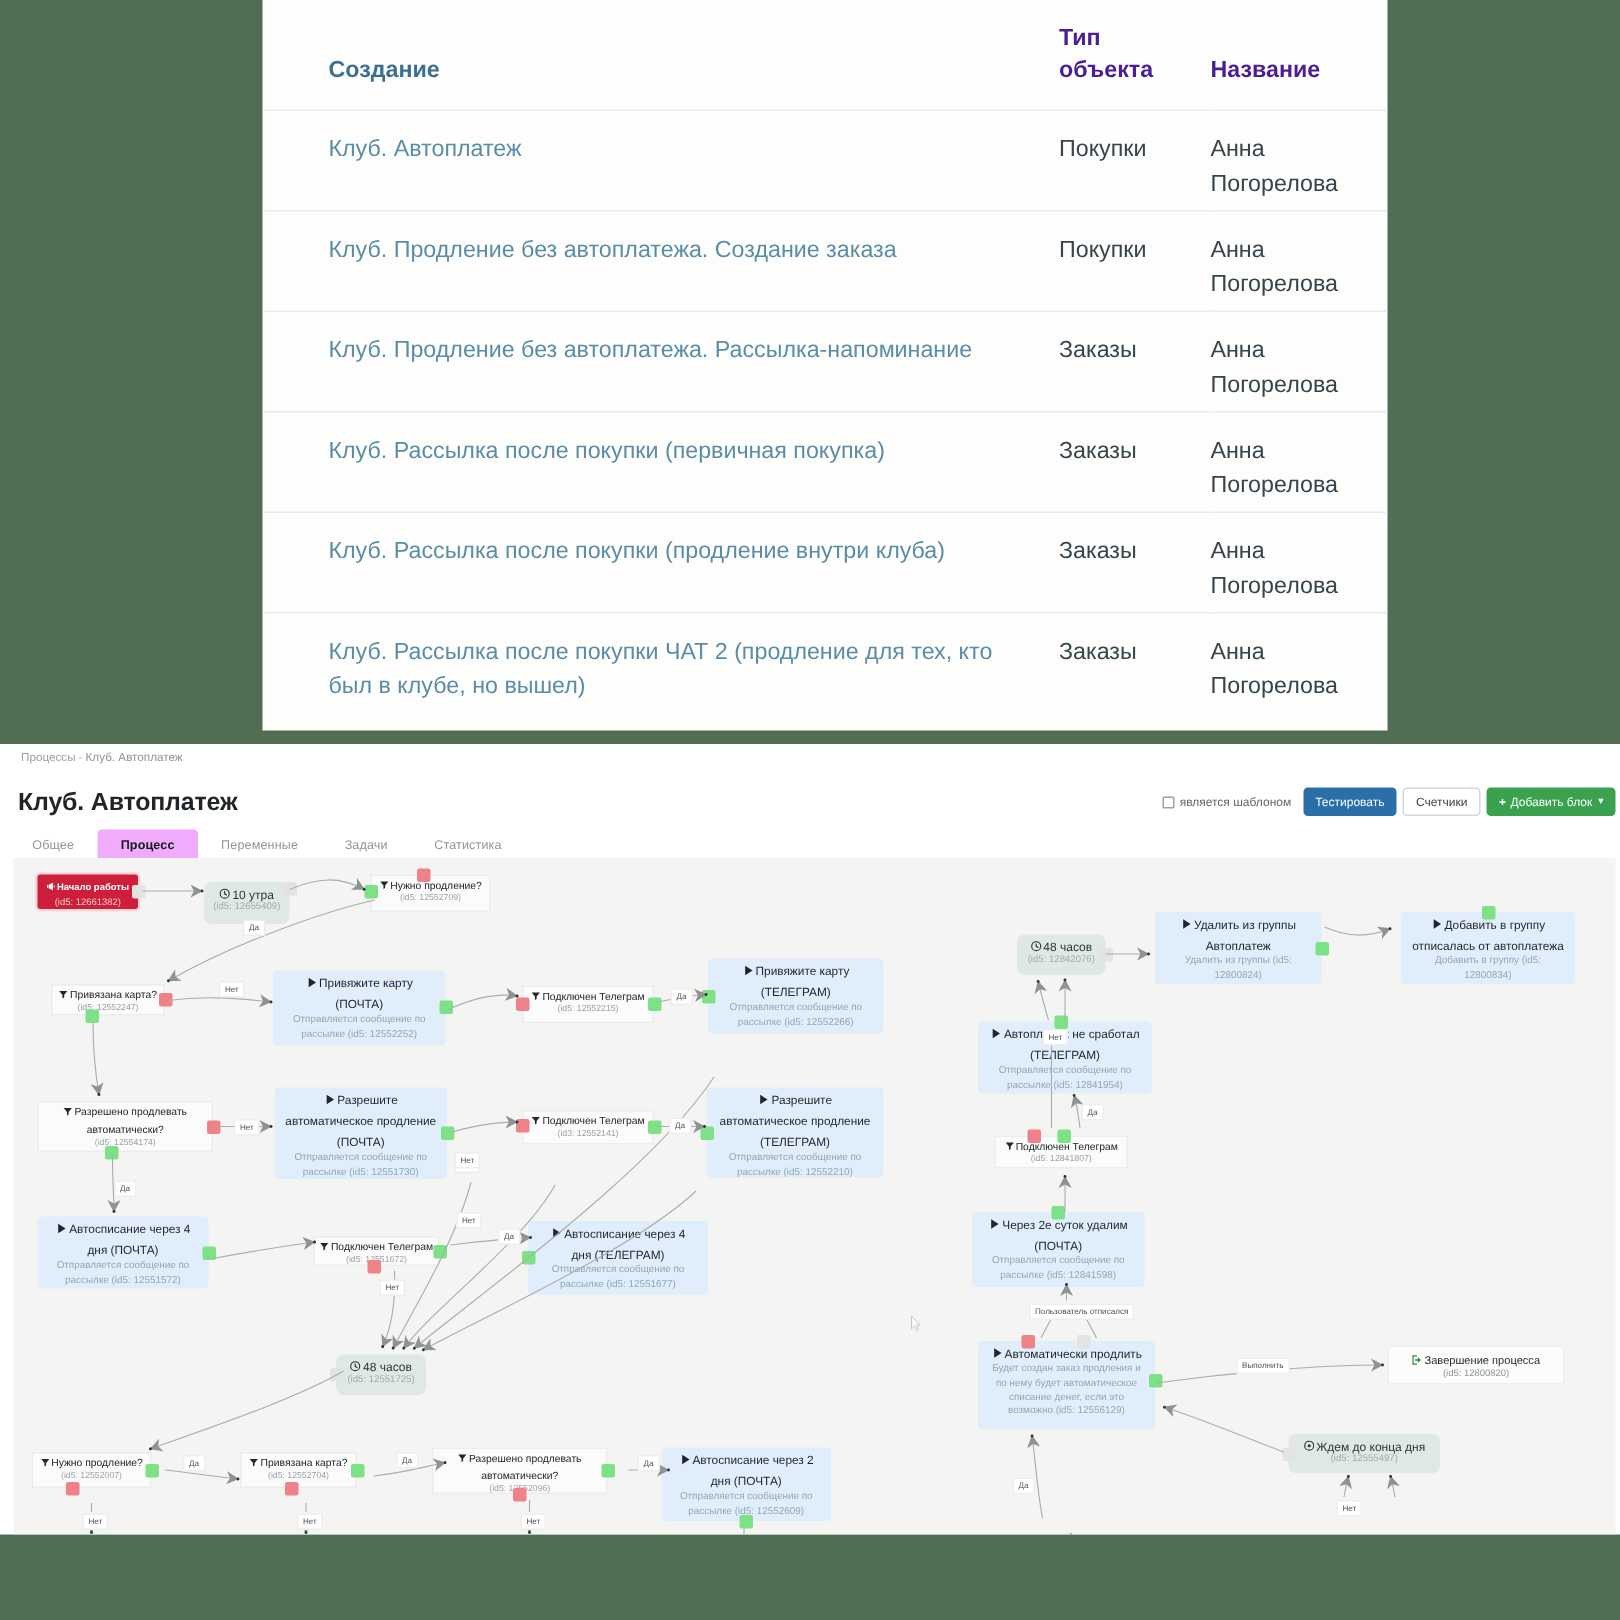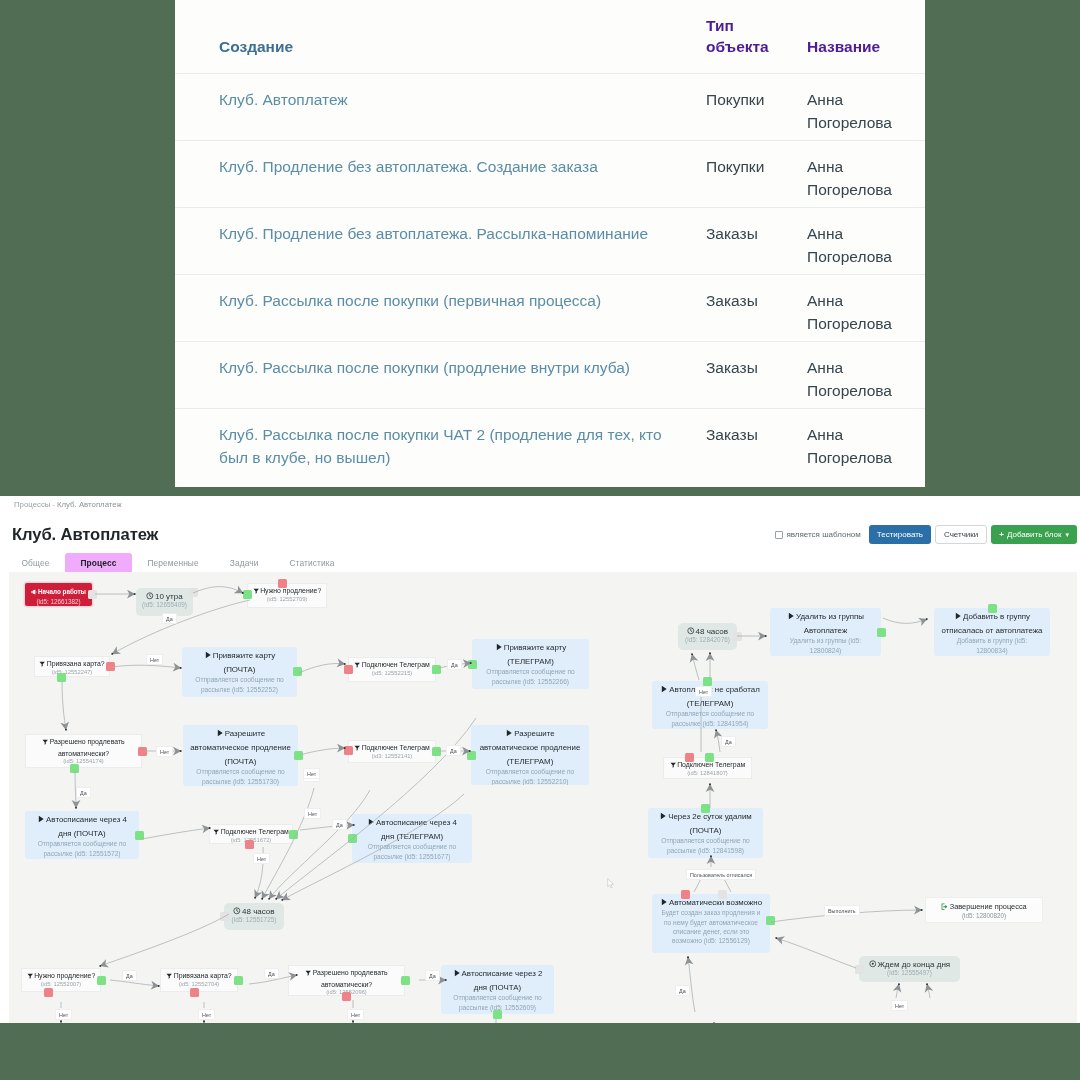--- a/index.html
+++ b/index.html
@@ -116,7 +116,7 @@
       <td><span>Анна</span><span class="creator-l2">Погорелова</span></td>
      </tr>
      <tr>
-      <td class="c-name"><a class="cell-link">Клуб. Рассылка после покупки (первичная процесса)</a></td>
+      <td class="c-name"><a class="cell-link">Клуб. Рассылка после покупки (первичная покупка)</a></td>
       <td>Заказы</td>
       <td><span>Анна</span><span class="creator-l2">Погорелова</span></td>
      </tr>

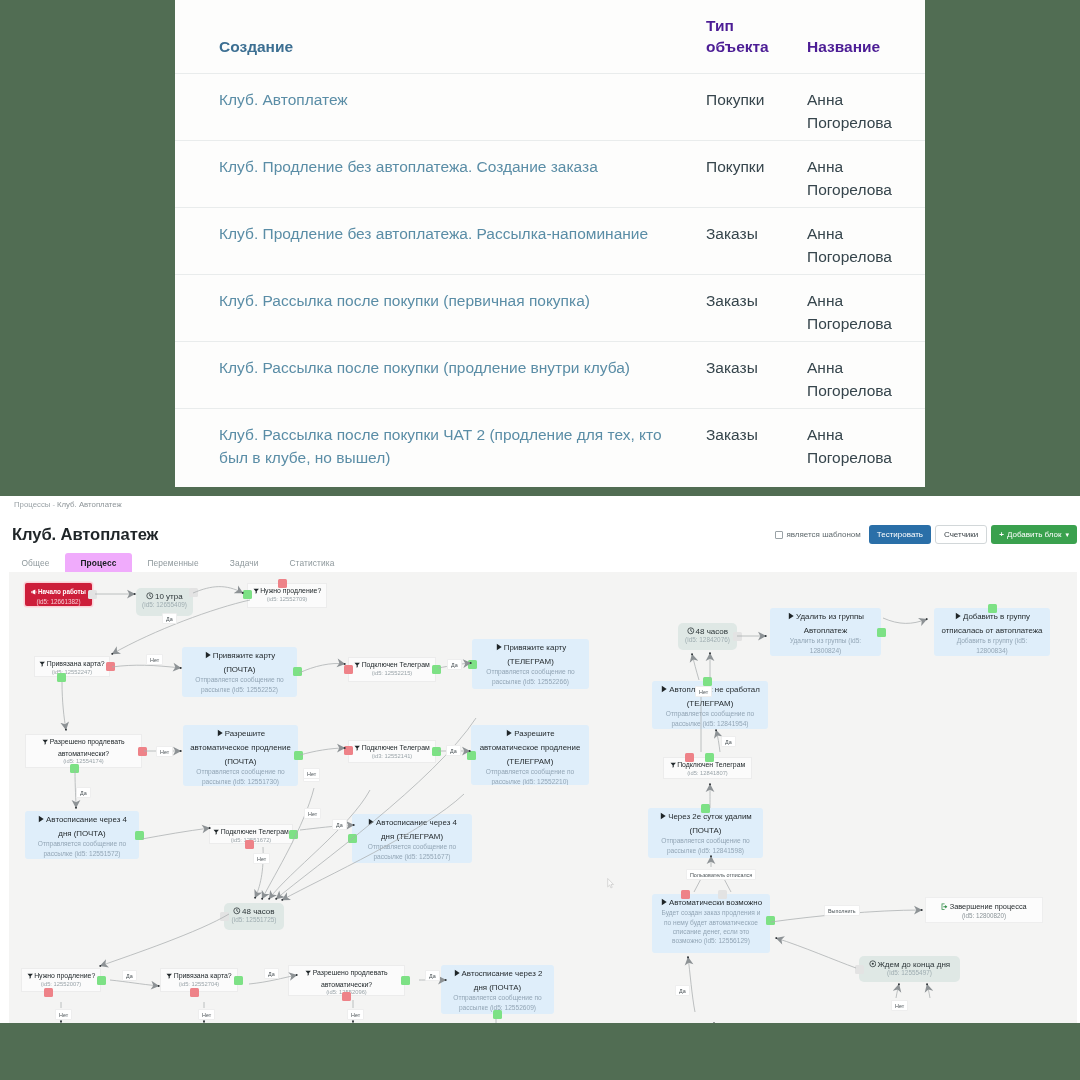--- a/index.html
+++ b/index.html
@@ -395,7 +395,7 @@
     <div class="nd nd-act" style="left:643px;top:322px;width:118px;height:59px">
      <div class="t1"><span class="ic"><svg viewBox="0 0 16 16" width="8" height="8">
                 <path d="M3.6 1.6 13.4 8 3.6 14.4z" fill="currentColor"></path>
-              </svg></span><span>Автоматически возможно</span></div>
+              </svg></span><span>Автоматически продлить</span></div>
      <div class="t2">Будет создан заказ продления и</div>
      <div class="t2">по нему будет автоматическое</div>
      <div class="t2">списание денег, если это</div>

